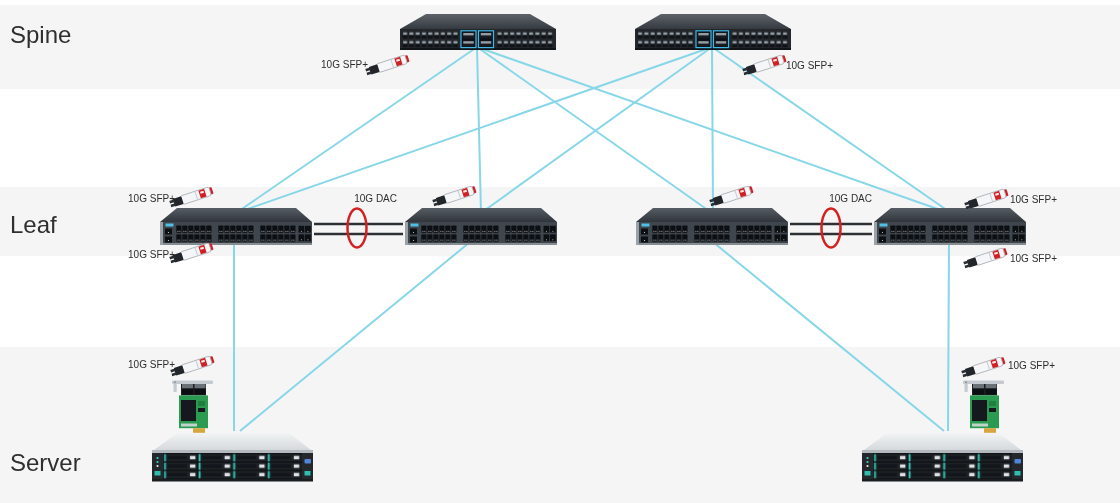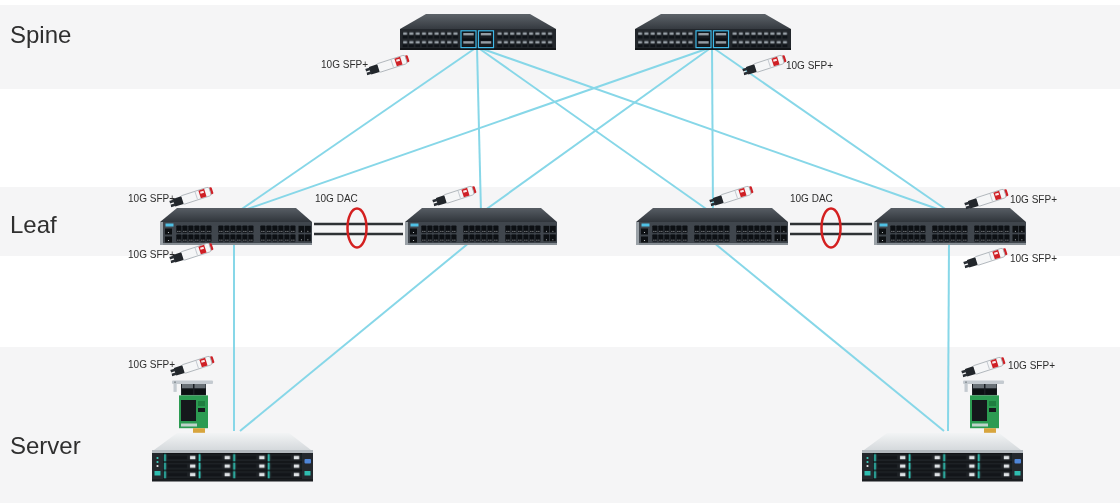--- a/index.html
+++ b/index.html
@@ -18,7 +18,7 @@
     position:absolute;font-size:10px;color:#2d2d2d;line-height:15px;white-space:nowrap;
   }
   .align-r{text-align:right;width:70px;}
-  .align-c{text-align:left;width:82px;}
+  .align-c{text-align:right;width:82px;}
   svg.diagram{position:absolute;left:0;top:0;}
 </style>
 </head>

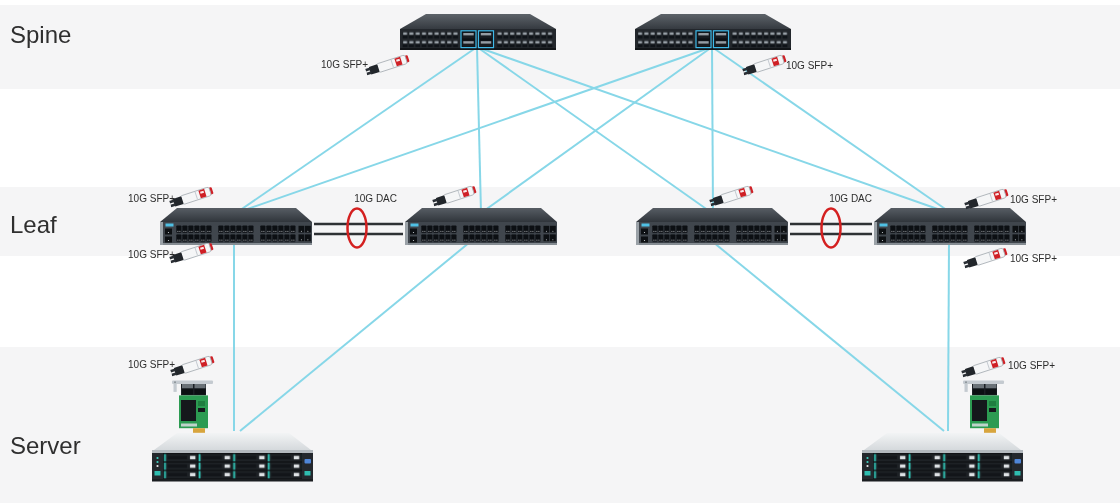--- a/index.html
+++ b/index.html
@@ -32,7 +32,7 @@
 
   <div class="tier-label" style="top:24px">Spine</div>
   <div class="tier-label" style="top:214px">Leaf</div>
-  <div class="tier-label" style="top:435px">Server</div>
+  <div class="tier-label" style="top:452px">Server</div>
 
   <svg class="diagram" width="1120" height="503" viewBox="0 0 1120 503">
     <defs>

